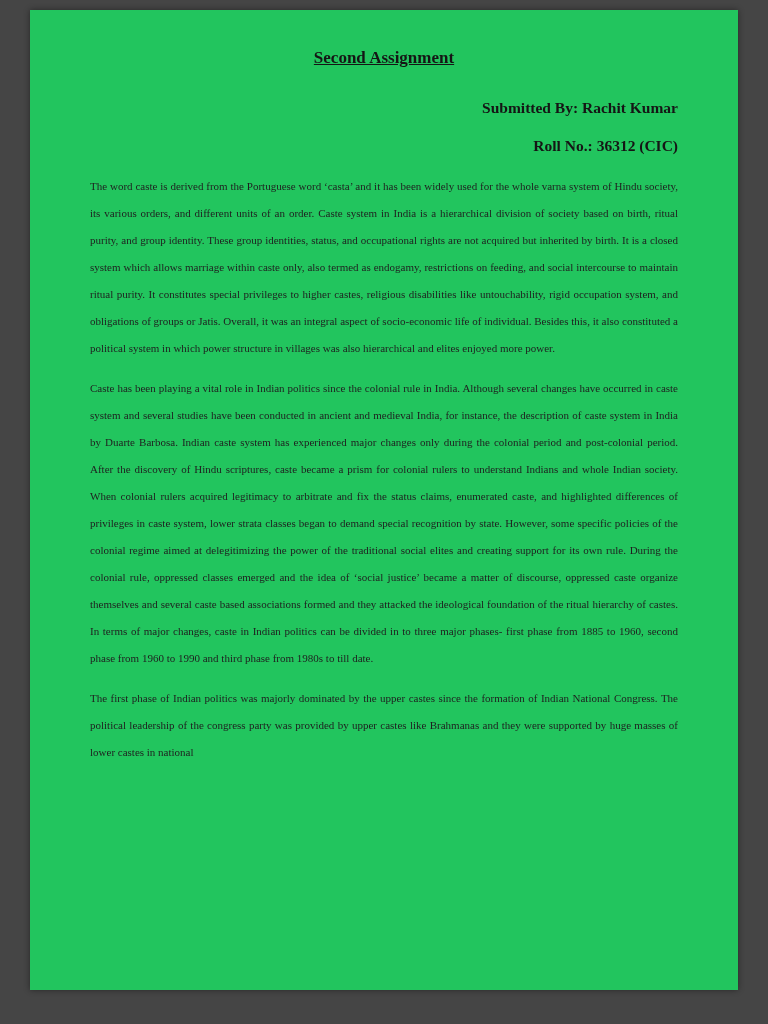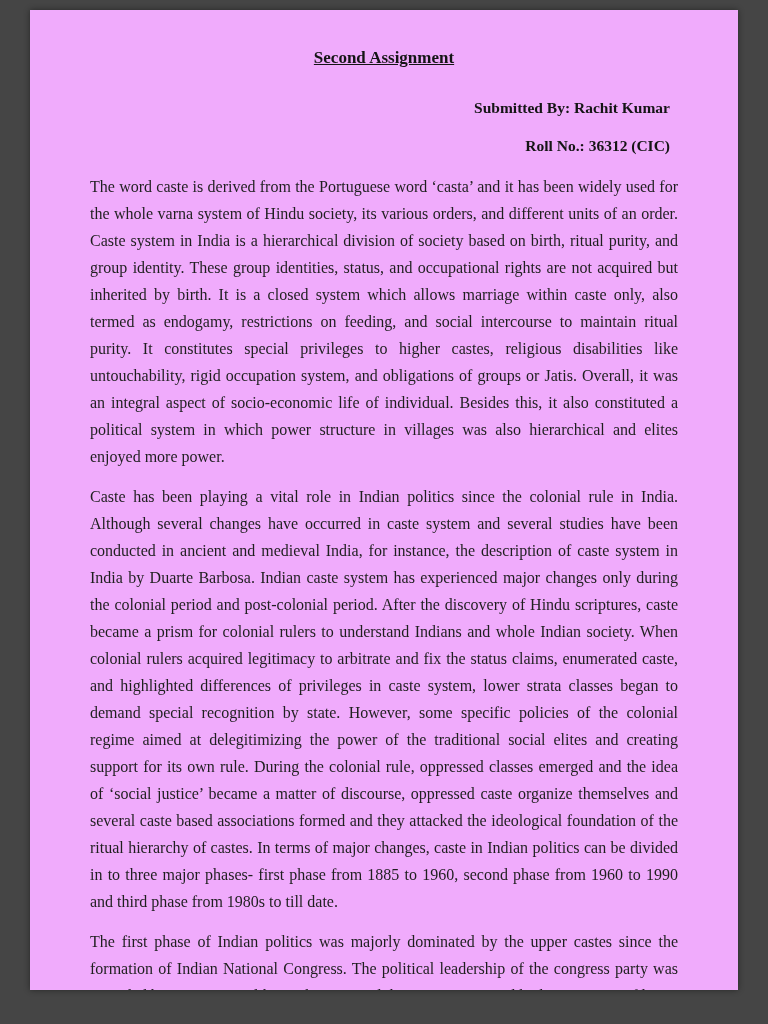--- a/index.html
+++ b/index.html
@@ -23,7 +23,7 @@
     box-sizing: border-box;
     width: 100%;
     height: 100%;
-    background: #f0abfc;
+    background: #22c55e;
     box-shadow: 0 0 6px rgba(0,0,0,0.45);
     padding: 28px 60px 0 60px;
     color: #1d1d1d;

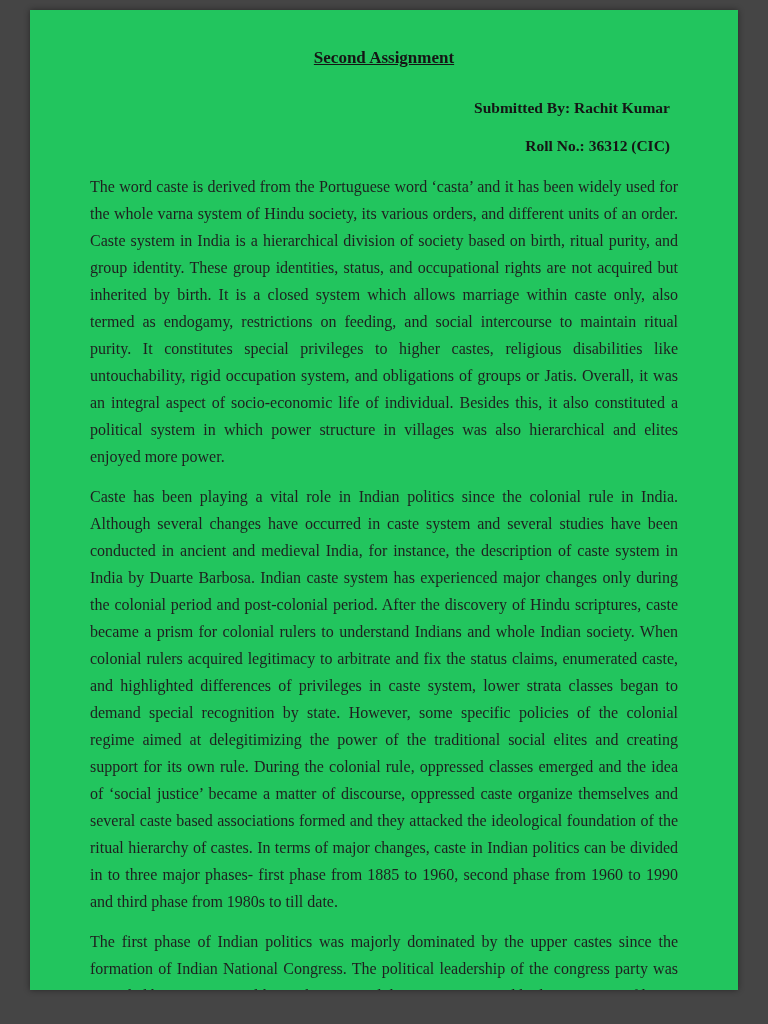--- a/index.html
+++ b/index.html
@@ -39,7 +39,7 @@
     color: #151515;
   }
   .byline {
-    margin: 8px;
+    margin: 0;
     font-size: 15.5px;
     line-height: 20px;
     font-weight: bold;

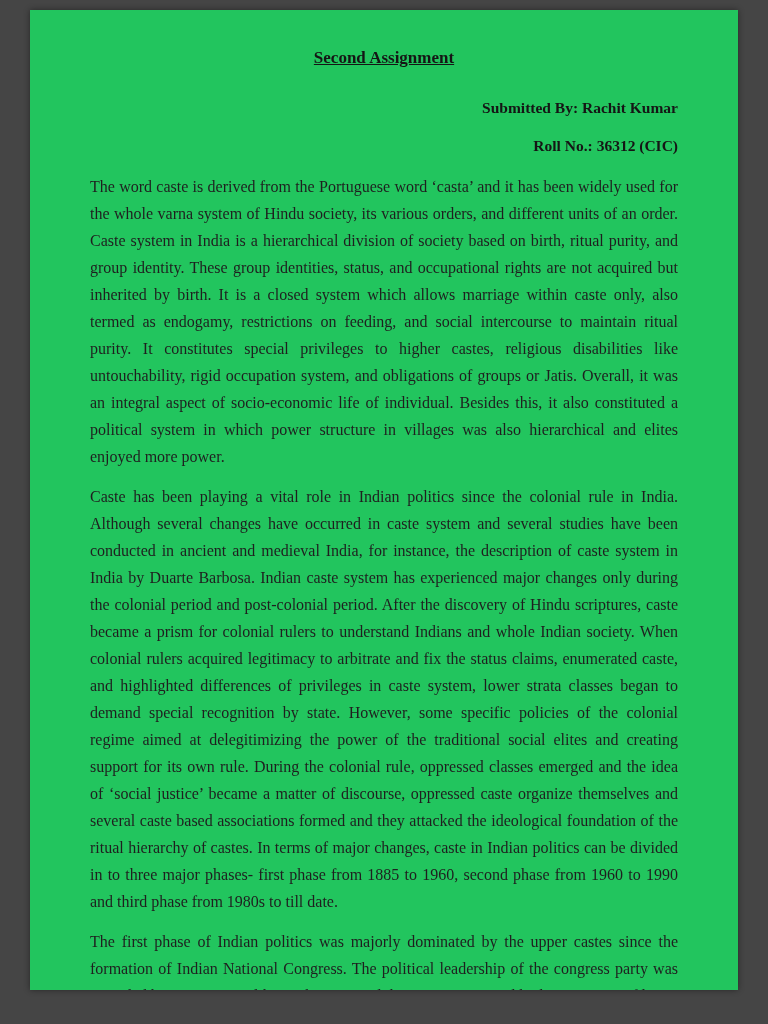--- a/index.html
+++ b/index.html
@@ -54,7 +54,7 @@
   }
   .para {
     margin: 13px 0 0 0;
-    font-size: 16px;
+    font-size: 11px;
     line-height: 27px;
     text-align: justify;
     color: #1f1f1f;

